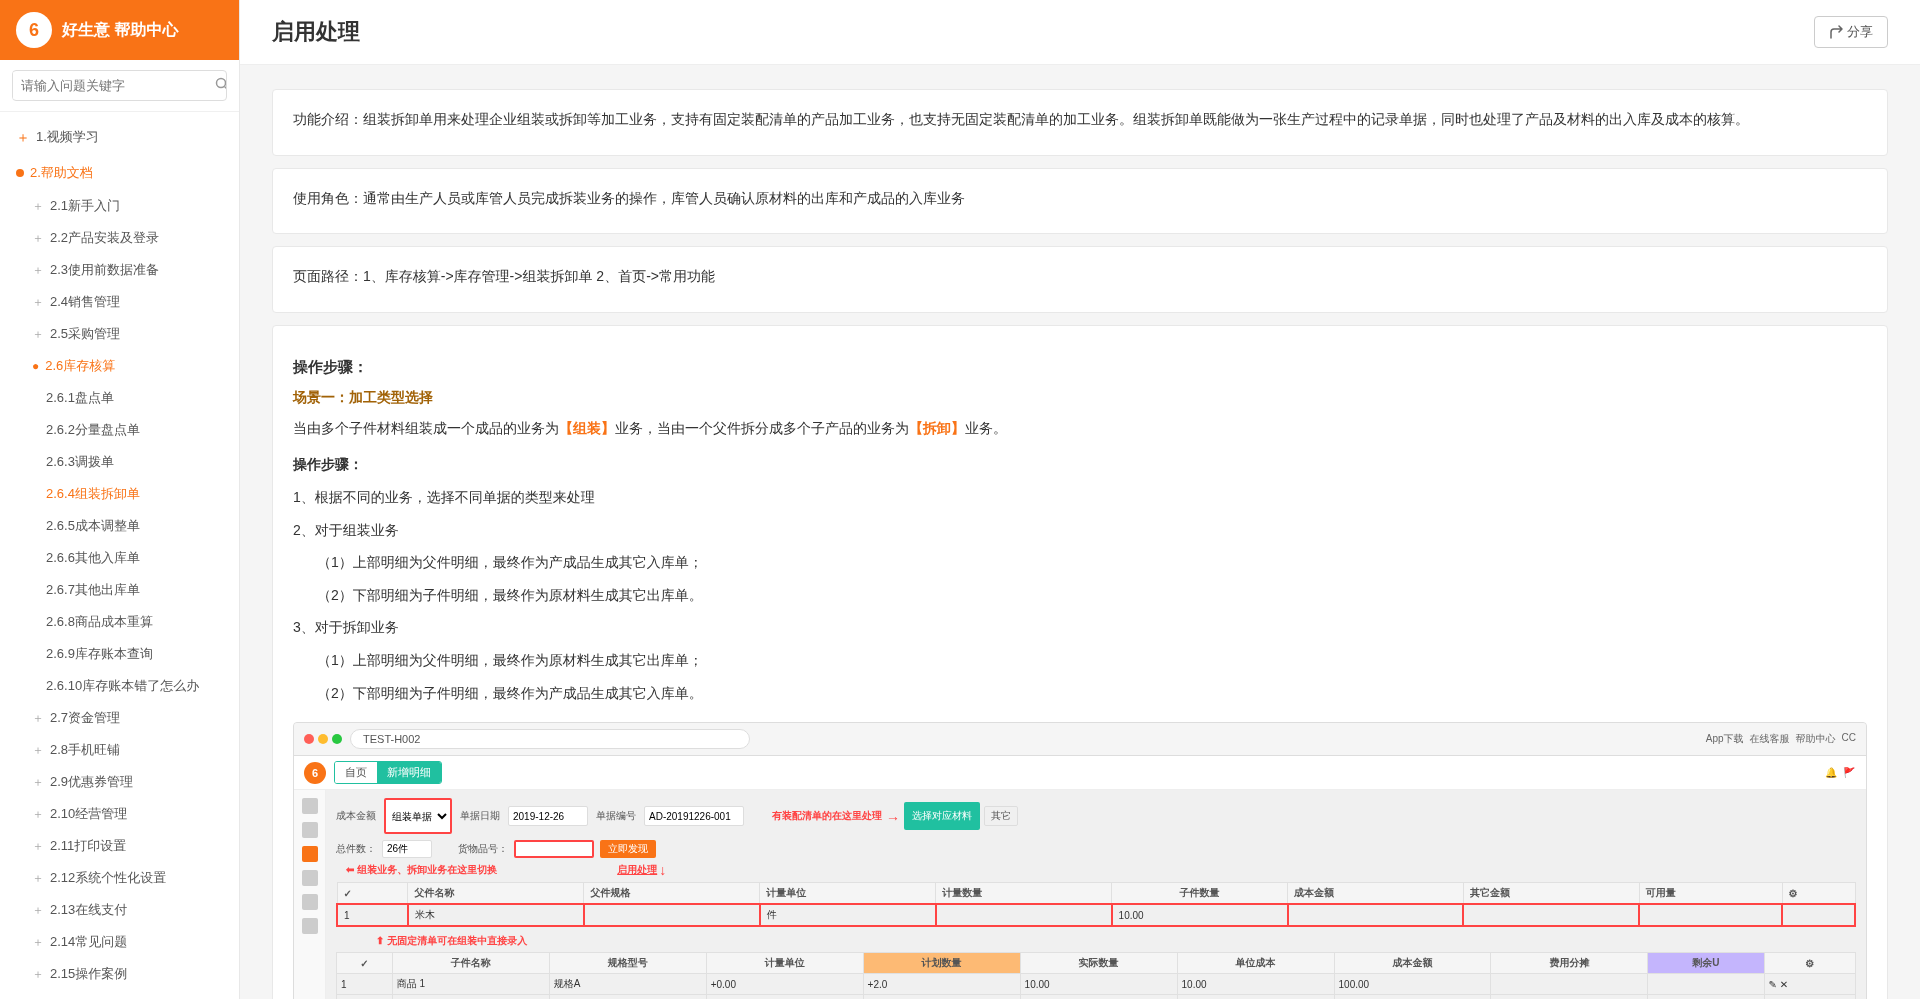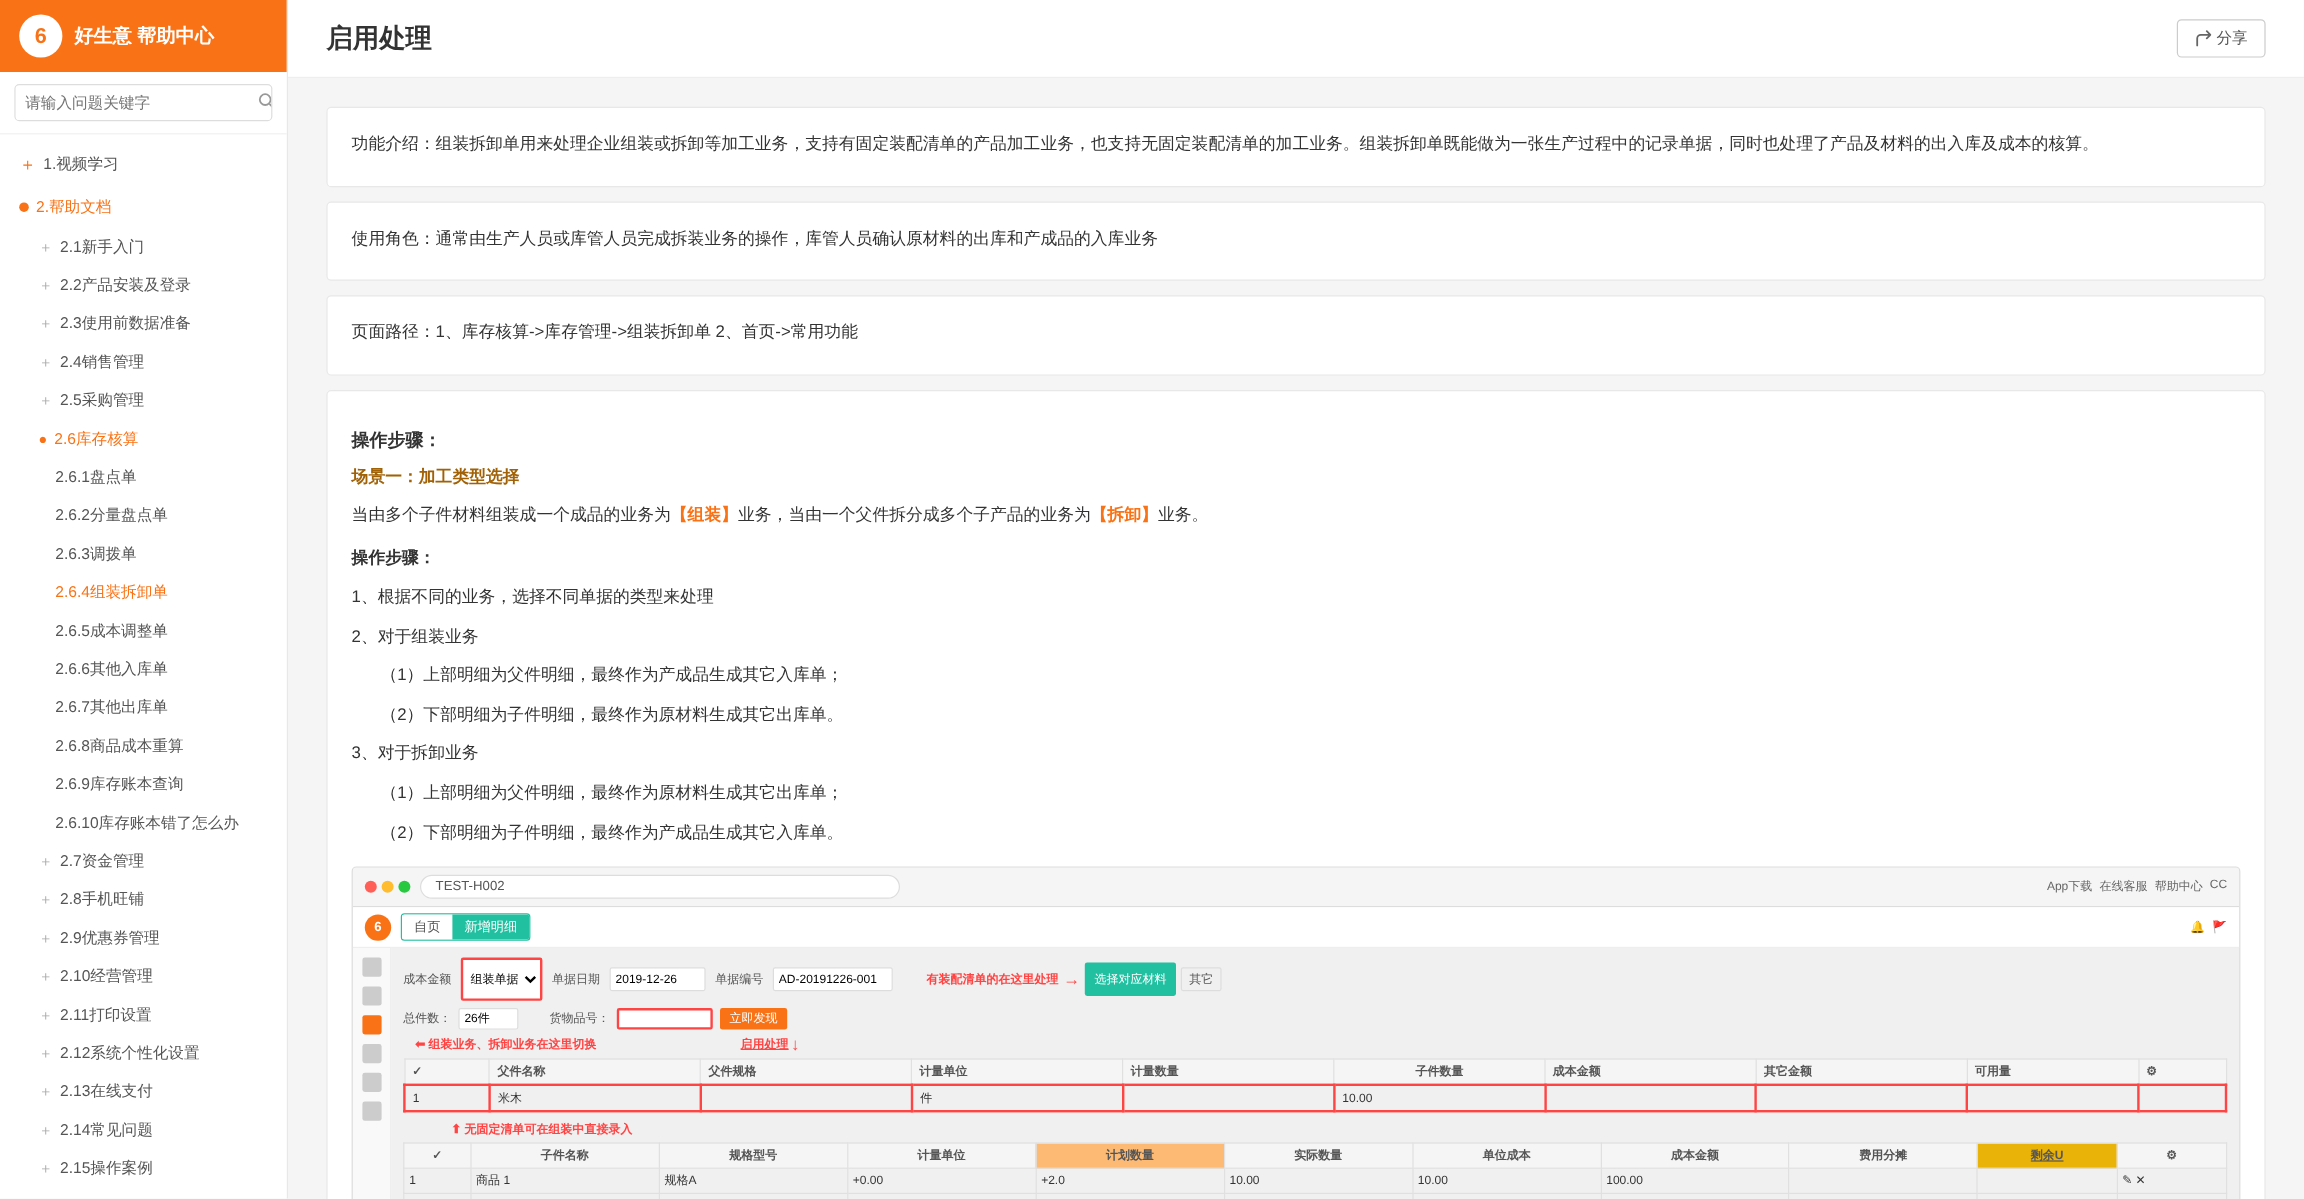--- a/index.html
+++ b/index.html
@@ -517,7 +517,7 @@
                   <th style="background:#f5f5f5;border:1px solid #e0e0e0;padding:3px 4px;color:#555;">单位成本</th>
                   <th style="background:#f5f5f5;border:1px solid #e0e0e0;padding:3px 4px;color:#555;">成本金额</th>
                   <th style="background:#f5f5f5;border:1px solid #e0e0e0;padding:3px 4px;color:#555;">费用分摊</th>
-                  <th style="background:#eab308;border:1px solid #e0e0e0;padding:3px 4px;color:#555;text-decoration:underline;">剩余U</th>
+                  <th style="background:#c4b5fd;border:1px solid #e0e0e0;padding:3px 4px;color:#555;">剩余U</th>
                   <th style="background:#f5f5f5;border:1px solid #e0e0e0;padding:3px 4px;color:#555;">⚙</th>
                 </tr>
               </thead>

